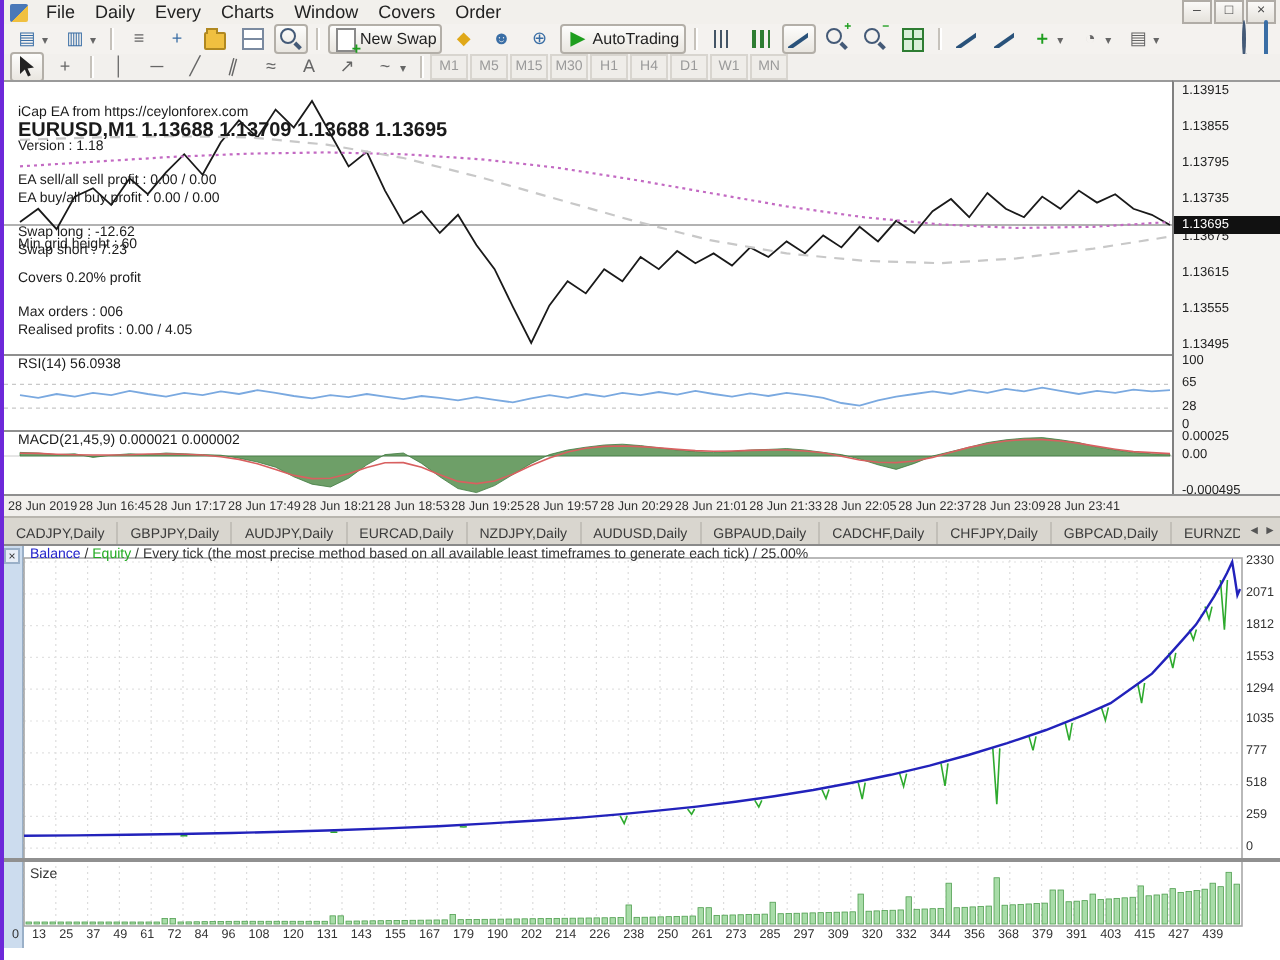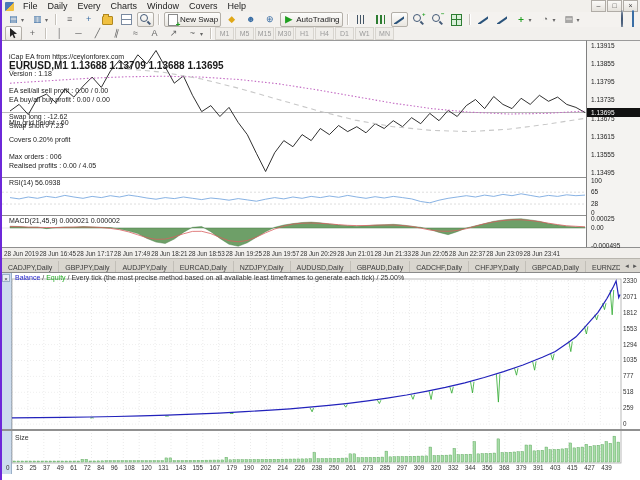--- a/index.html
+++ b/index.html
@@ -104,7 +104,7 @@
         <span class="menu-item">Charts</span>
         <span class="menu-item">Window</span>
         <span class="menu-item">Covers</span>
-        <span class="menu-item">Help</span>
+        <span class="menu-item">Order</span>
       </div>
     <div class="winctl">
       <span class="wbtn">–</span>

